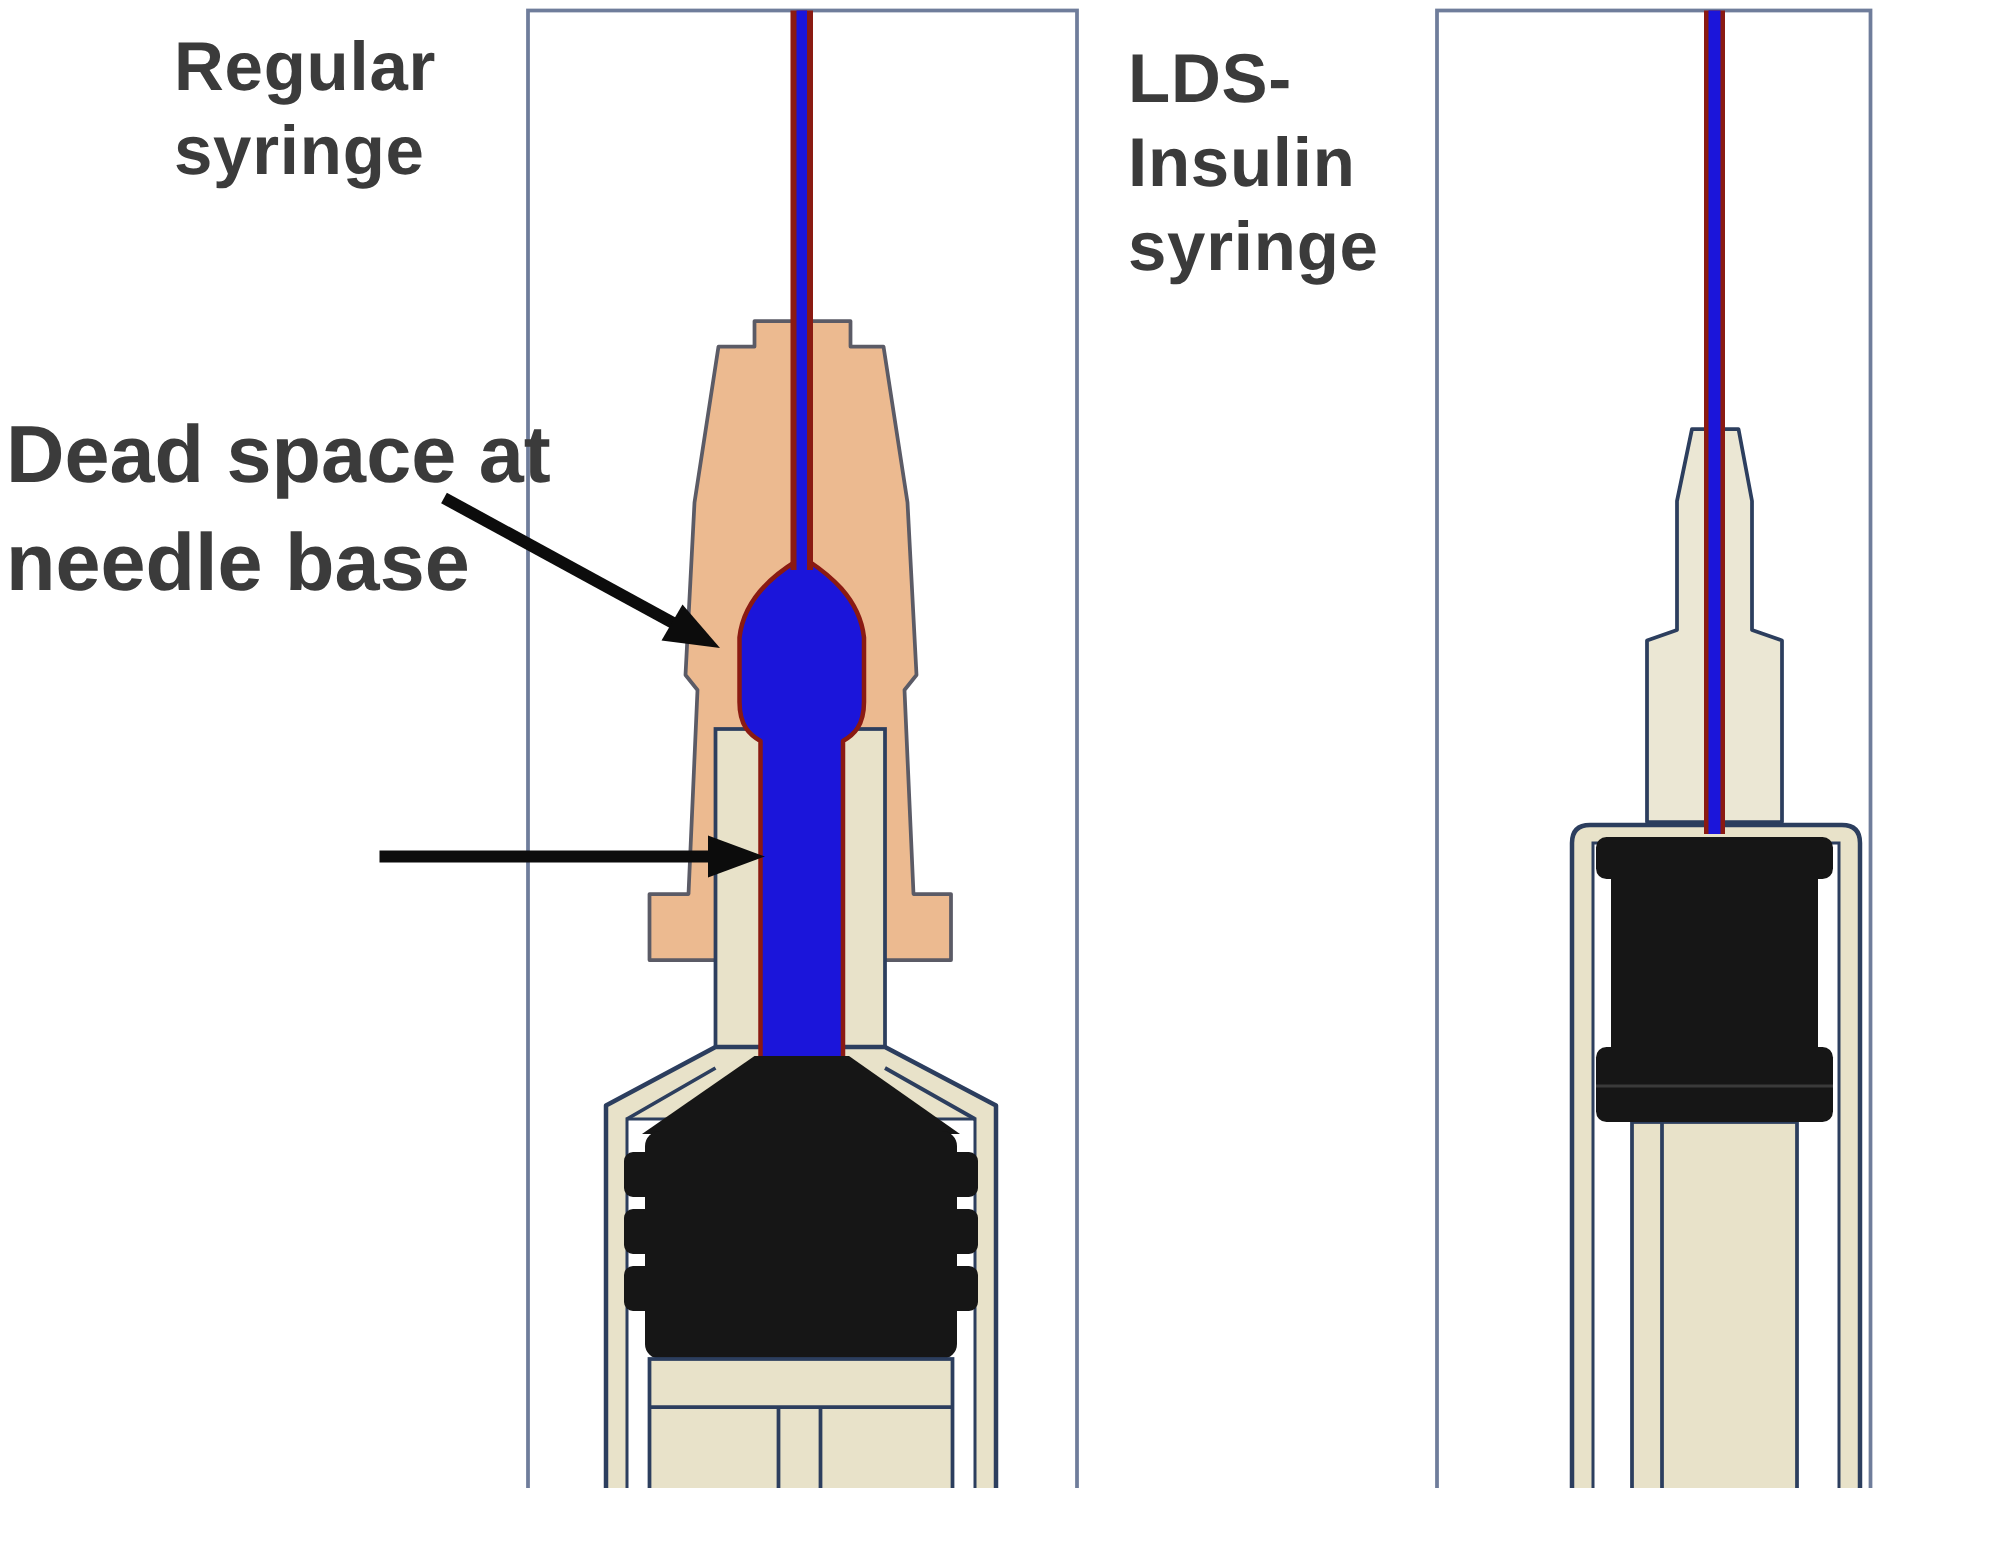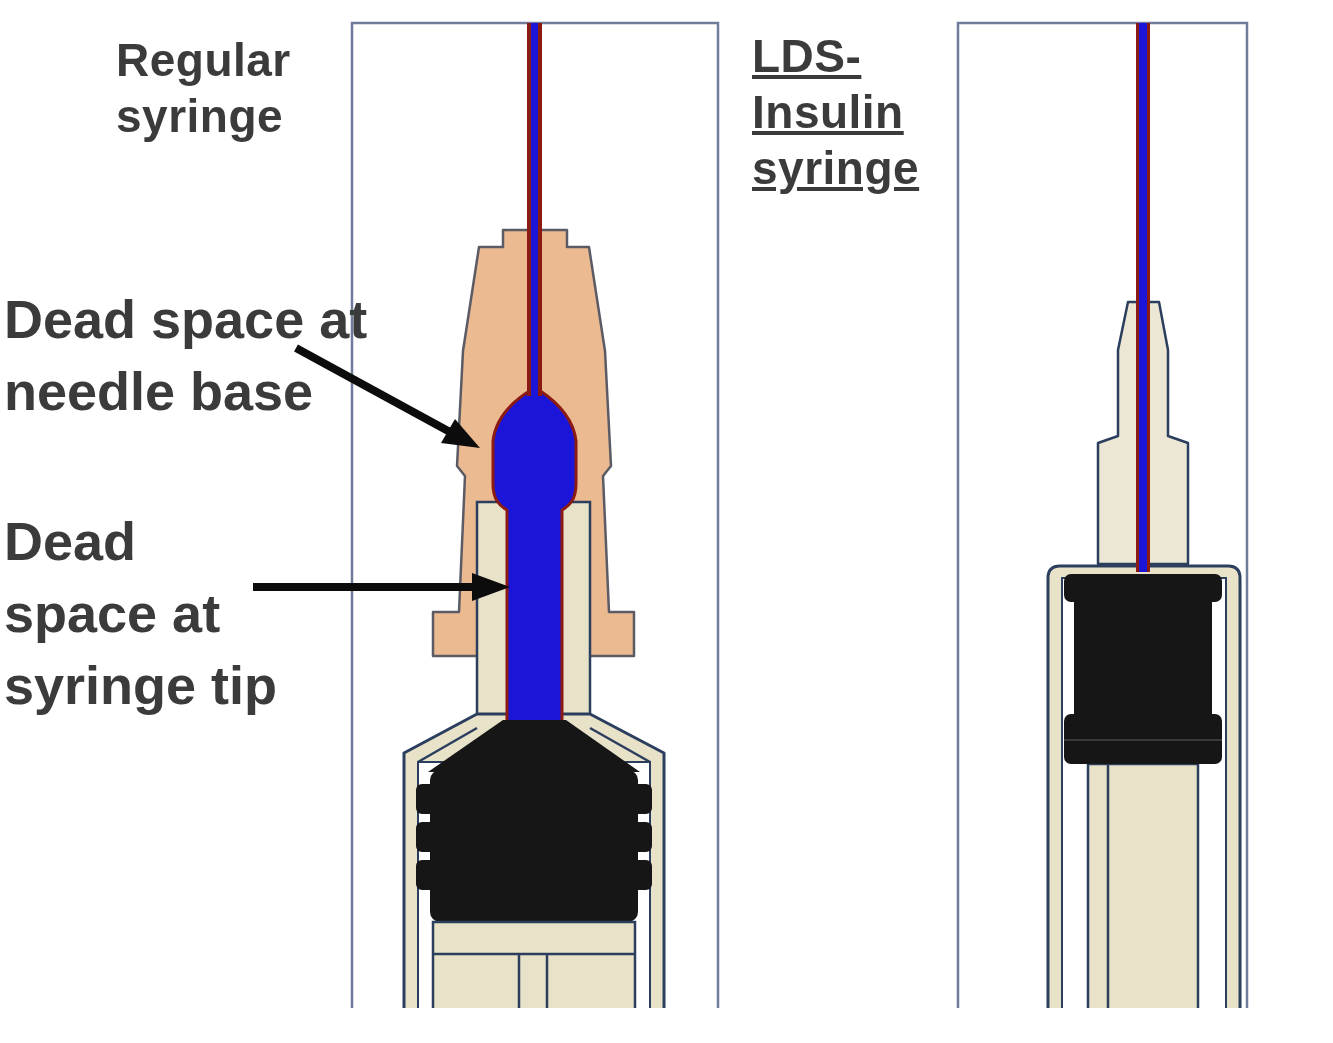--- a/index.html
+++ b/index.html
@@ -4,7 +4,7 @@
 <style>
   html,body{margin:0;padding:0;background:#fff;}
   .canvas{position:relative;width:1333px;height:992px;background:var(--background,#fff);overflow:hidden;
-          font-family:"Liberation Sans", sans-serif;margin-top:16px;}
+          font-family:"Liberation Sans", sans-serif;}
   .diagram-svg{position:absolute;left:0;top:0;}
   .panel{fill:#ffffff;stroke:var(--panel-border);stroke-width:2.5;}
   .hub-tan{fill:var(--hub-tan);stroke:var(--hub-outline);stroke-width:2.5;stroke-linejoin:round;}

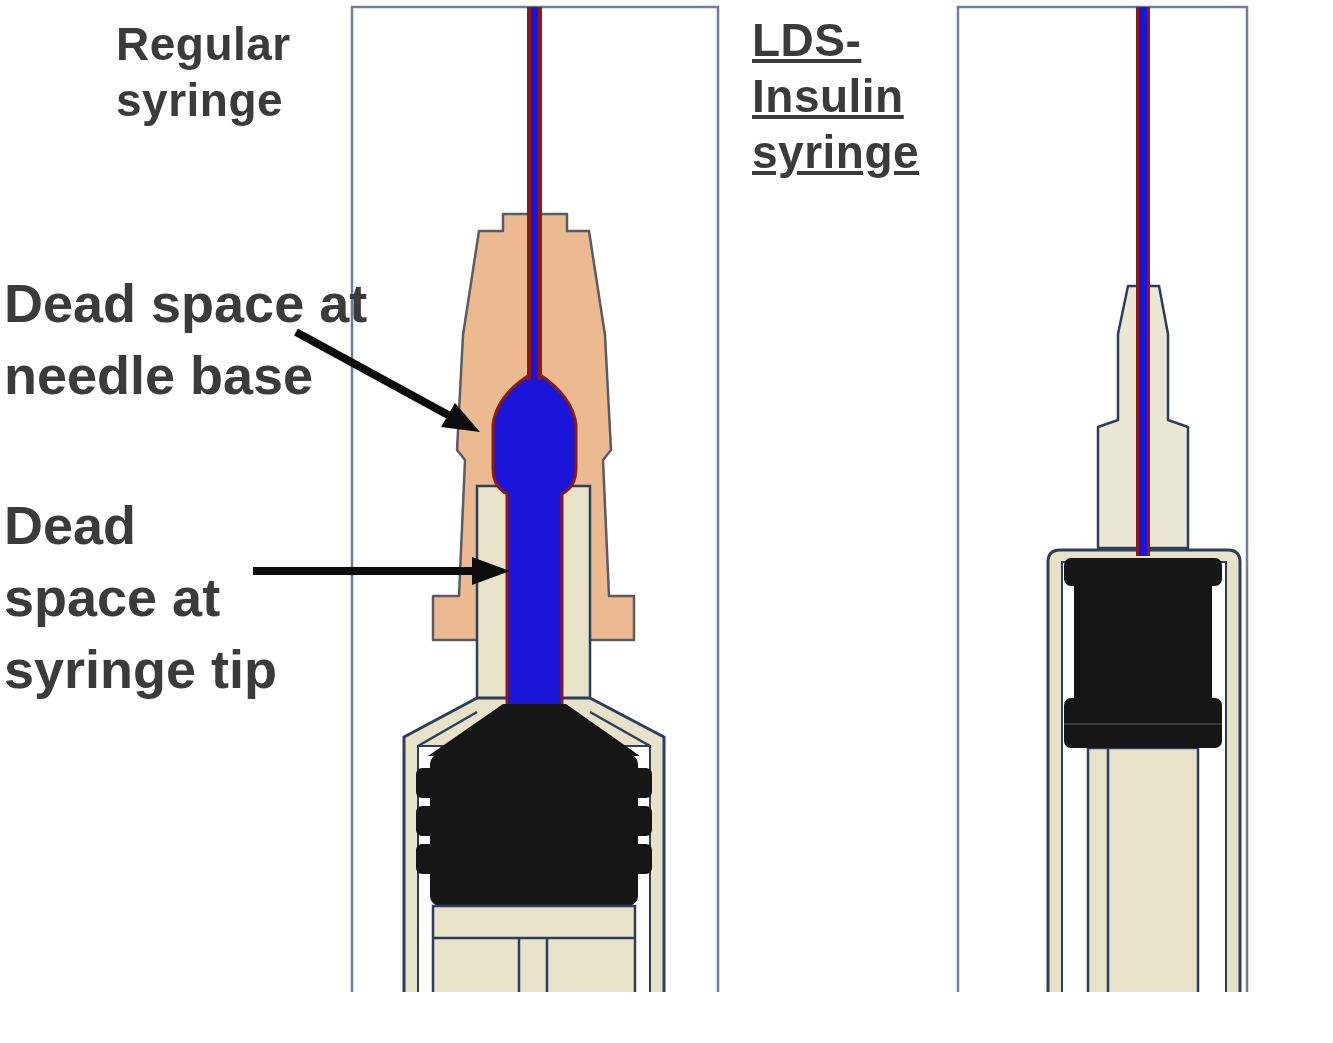--- a/index.html
+++ b/index.html
@@ -104,7 +104,7 @@
   <div class="label title-label" style="left:116px;top:16px;">Regular
 syringe</div>
 
-  <div class="label title-label" style="left:752px;top:12px;text-decoration:underline;">LDS-
+  <div class="label title-label" style="left:752px;top:24px;">LDS-
 Insulin
 syringe</div>
 

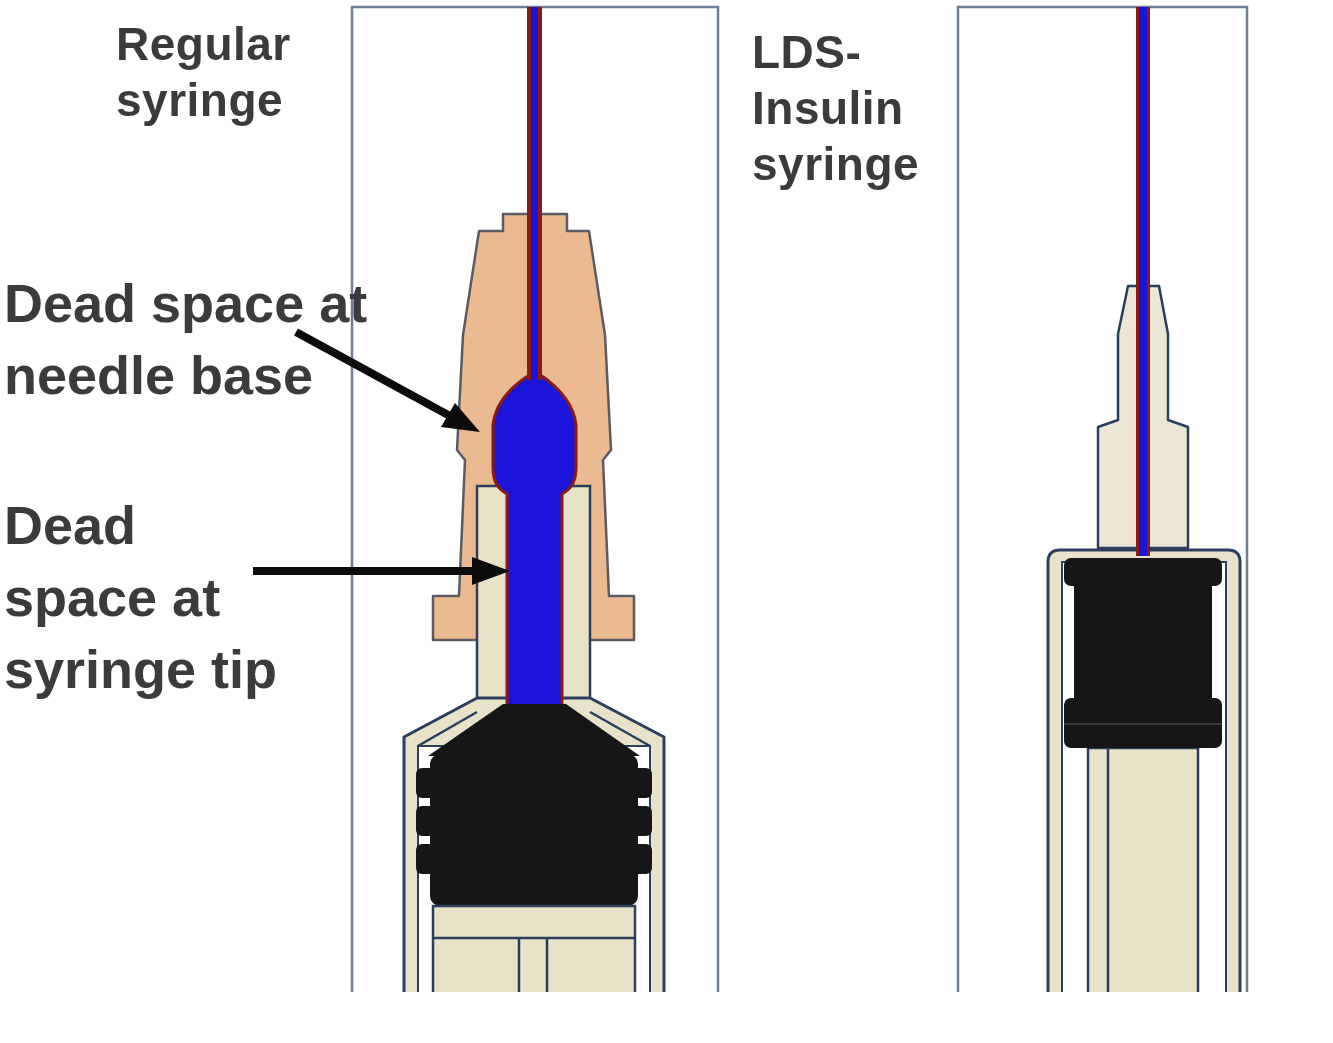--- a/index.html
+++ b/index.html
@@ -111,9 +111,6 @@
   <div class="label annot-label" style="left:4px;top:268px;">Dead space at
 needle base</div>
 
-  <div class="label annot-label" style="left:4px;top:490px;">Dead
-space at
-syringe tip</div>
 </div>
 
 </body></html>

